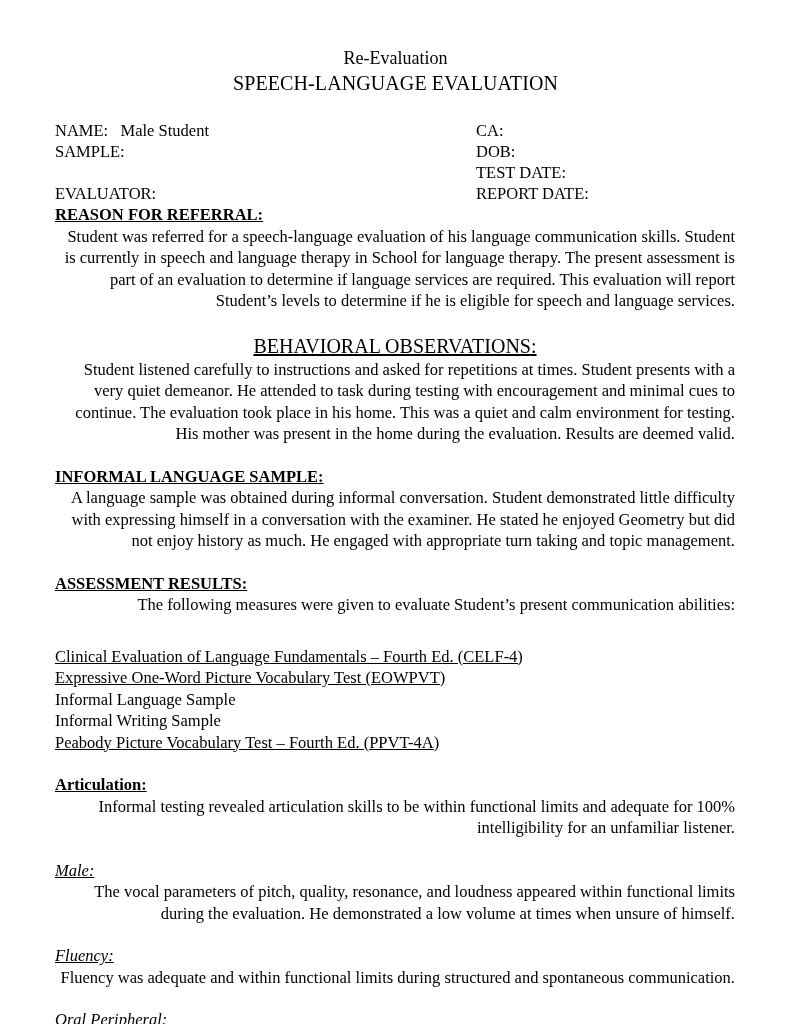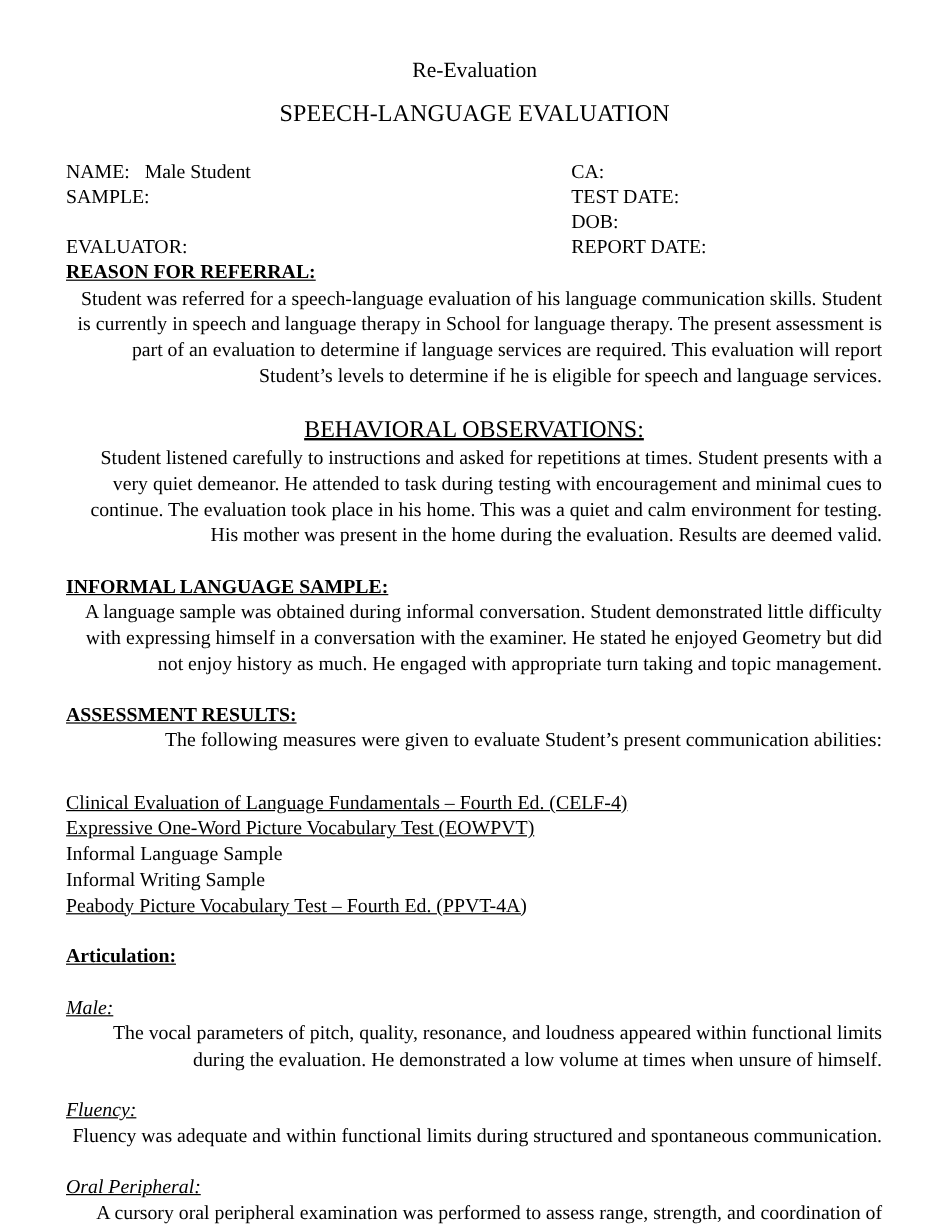--- a/index.html
+++ b/index.html
@@ -40,7 +40,7 @@
     font-size: 20px;
     line-height: 26px;
     font-weight: normal;
-    margin: 12px;
+    margin: 0;
     letter-spacing: 0.1px;
   }
 

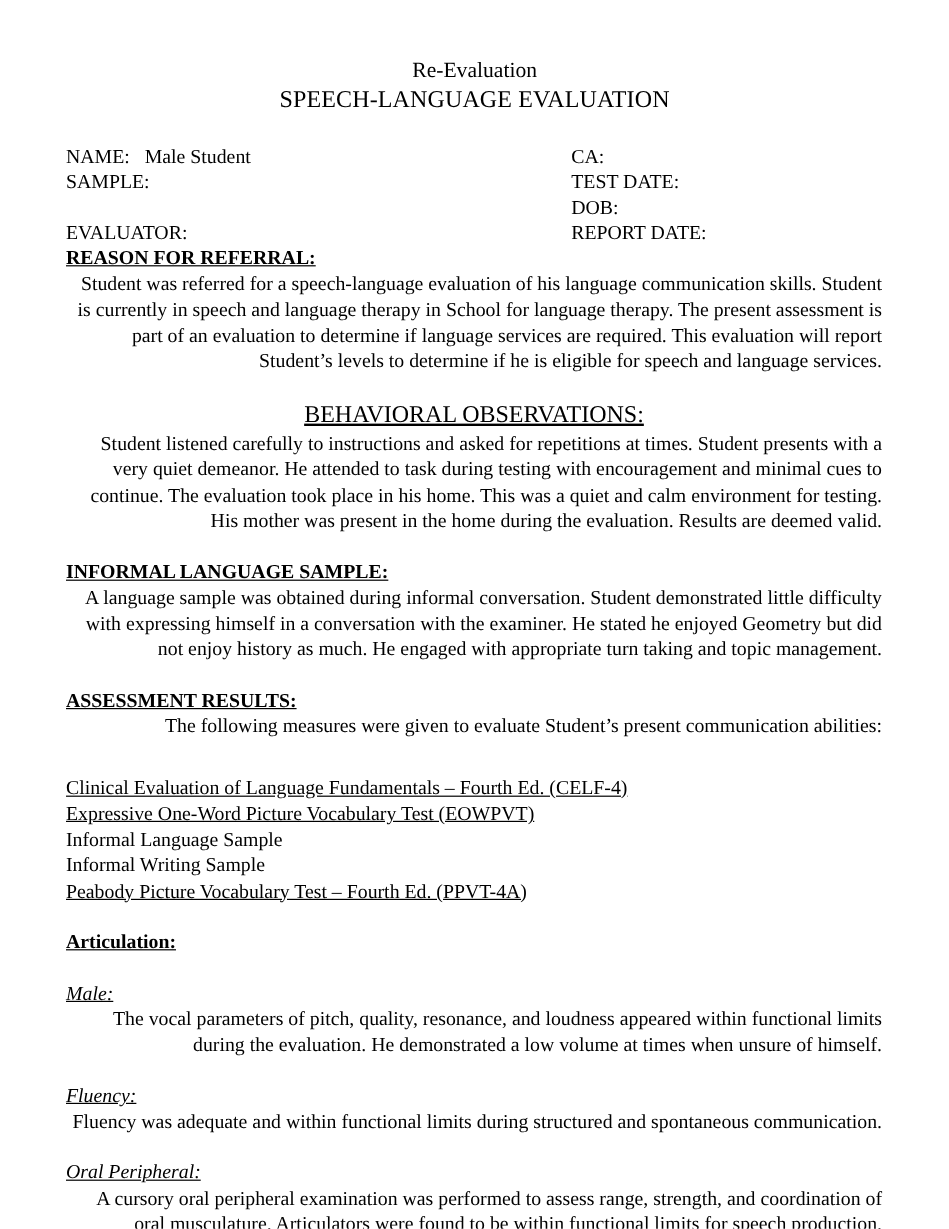--- a/index.html
+++ b/index.html
@@ -152,8 +152,8 @@
     </div>
     <div class="hf-col-right">
       <div class="hf-row">CA:</div>
+      <div class="hf-row">DOB:</div>
       <div class="hf-row">TEST DATE:</div>
-      <div class="hf-row">DOB:</div>
       <div class="hf-row">REPORT DATE:</div>
     </div>
   </div>

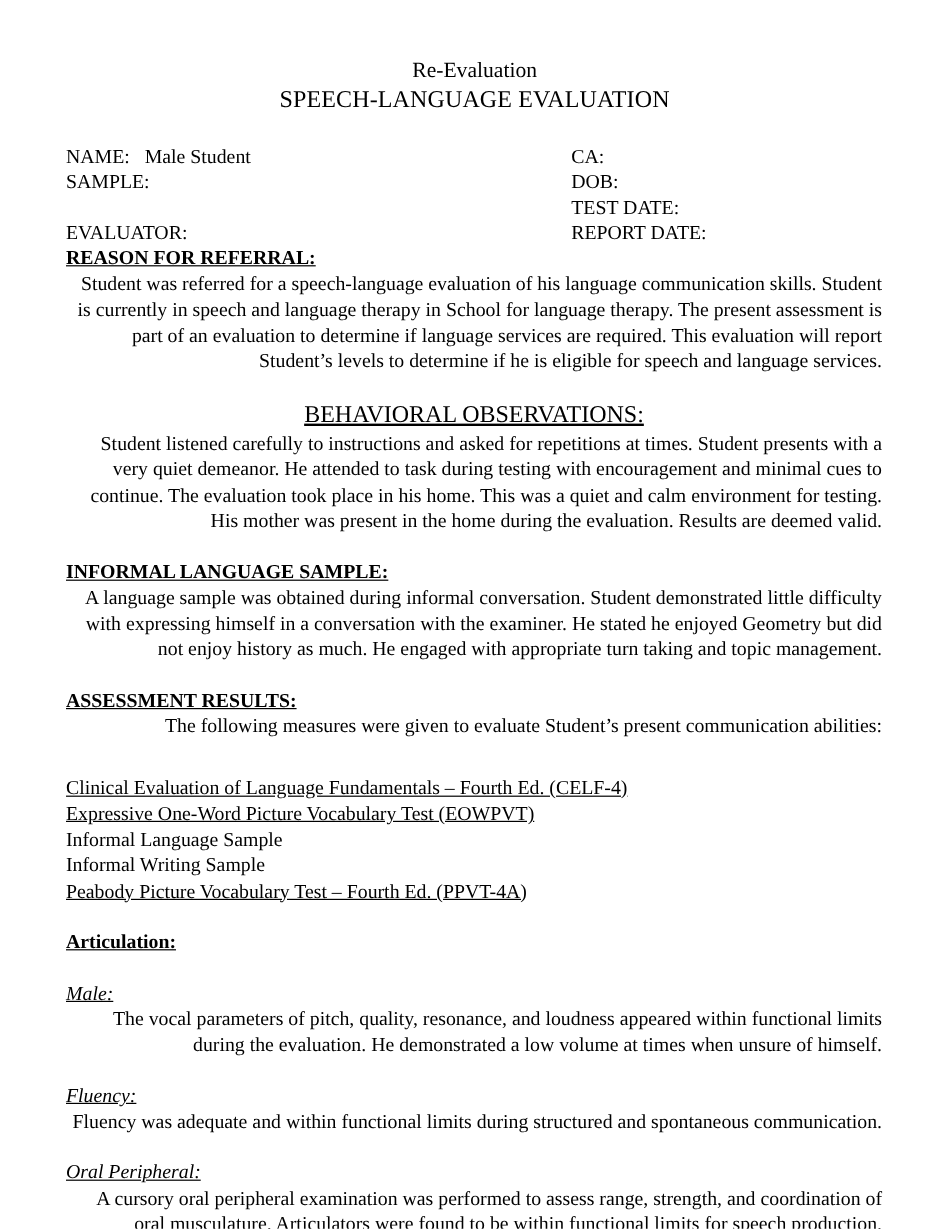--- a/index.html
+++ b/index.html
@@ -189,6 +189,7 @@
 
     <section class="section">
       <h3 class="sub-head">Articulation:</h3>
+      <p class="para">Informal testing revealed articulation skills to be within functional limits and adequate for 100% intelligibility for an unfamiliar listener.</p>
     </section>
 
     <section class="section">

